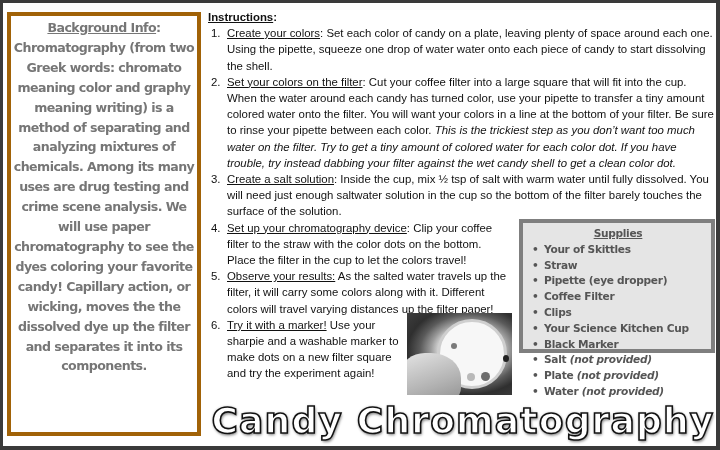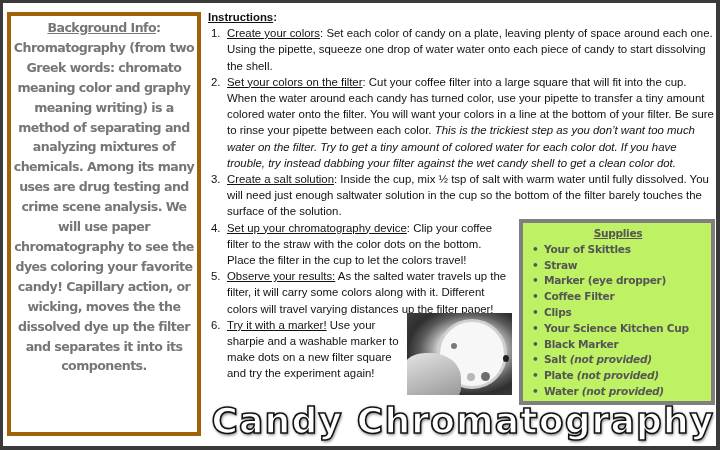--- a/index.html
+++ b/index.html
@@ -66,9 +66,9 @@
 
     
     .supplies {
-      position: absolute; left: 516px; top: 216px; width: 196px; height: 186px;
+      position: absolute; left: 516px; top: 216px; width: 196px; height: 134px;
       border: 4px solid #7f7f7f;
-      background: #bef264;
+      background: #e5e5e5;
       padding: 3px 4px 0 6px;
       color: #555555;
       font-family: "DejaVu Sans", sans-serif;

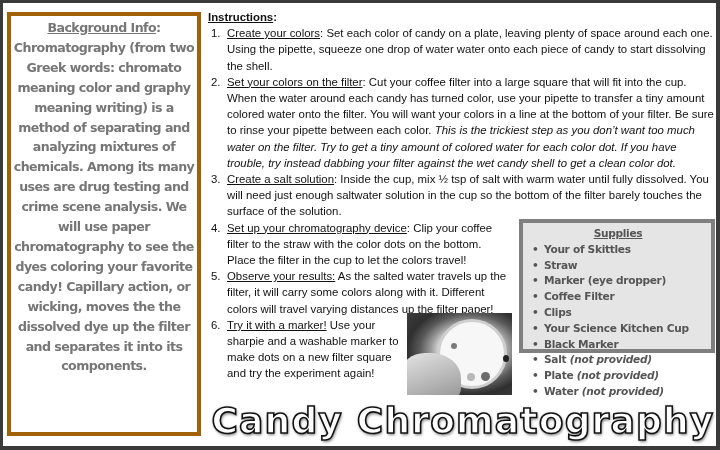--- a/index.html
+++ b/index.html
@@ -156,7 +156,7 @@
     <ul>
       <li><span>Your of Skittles</span><span class="np"></span></li>
       <li><span>Straw</span><span class="np"></span></li>
-      <li><span>Marker (eye dropper)</span><span class="np"></span></li>
+      <li><span>Pipette (eye dropper)</span><span class="np"></span></li>
       <li><span>Coffee Filter</span><span class="np"></span></li>
       <li><span>Clips</span><span class="np"></span></li>
       <li><span>Your Science Kitchen Cup</span><span class="np"></span></li>

